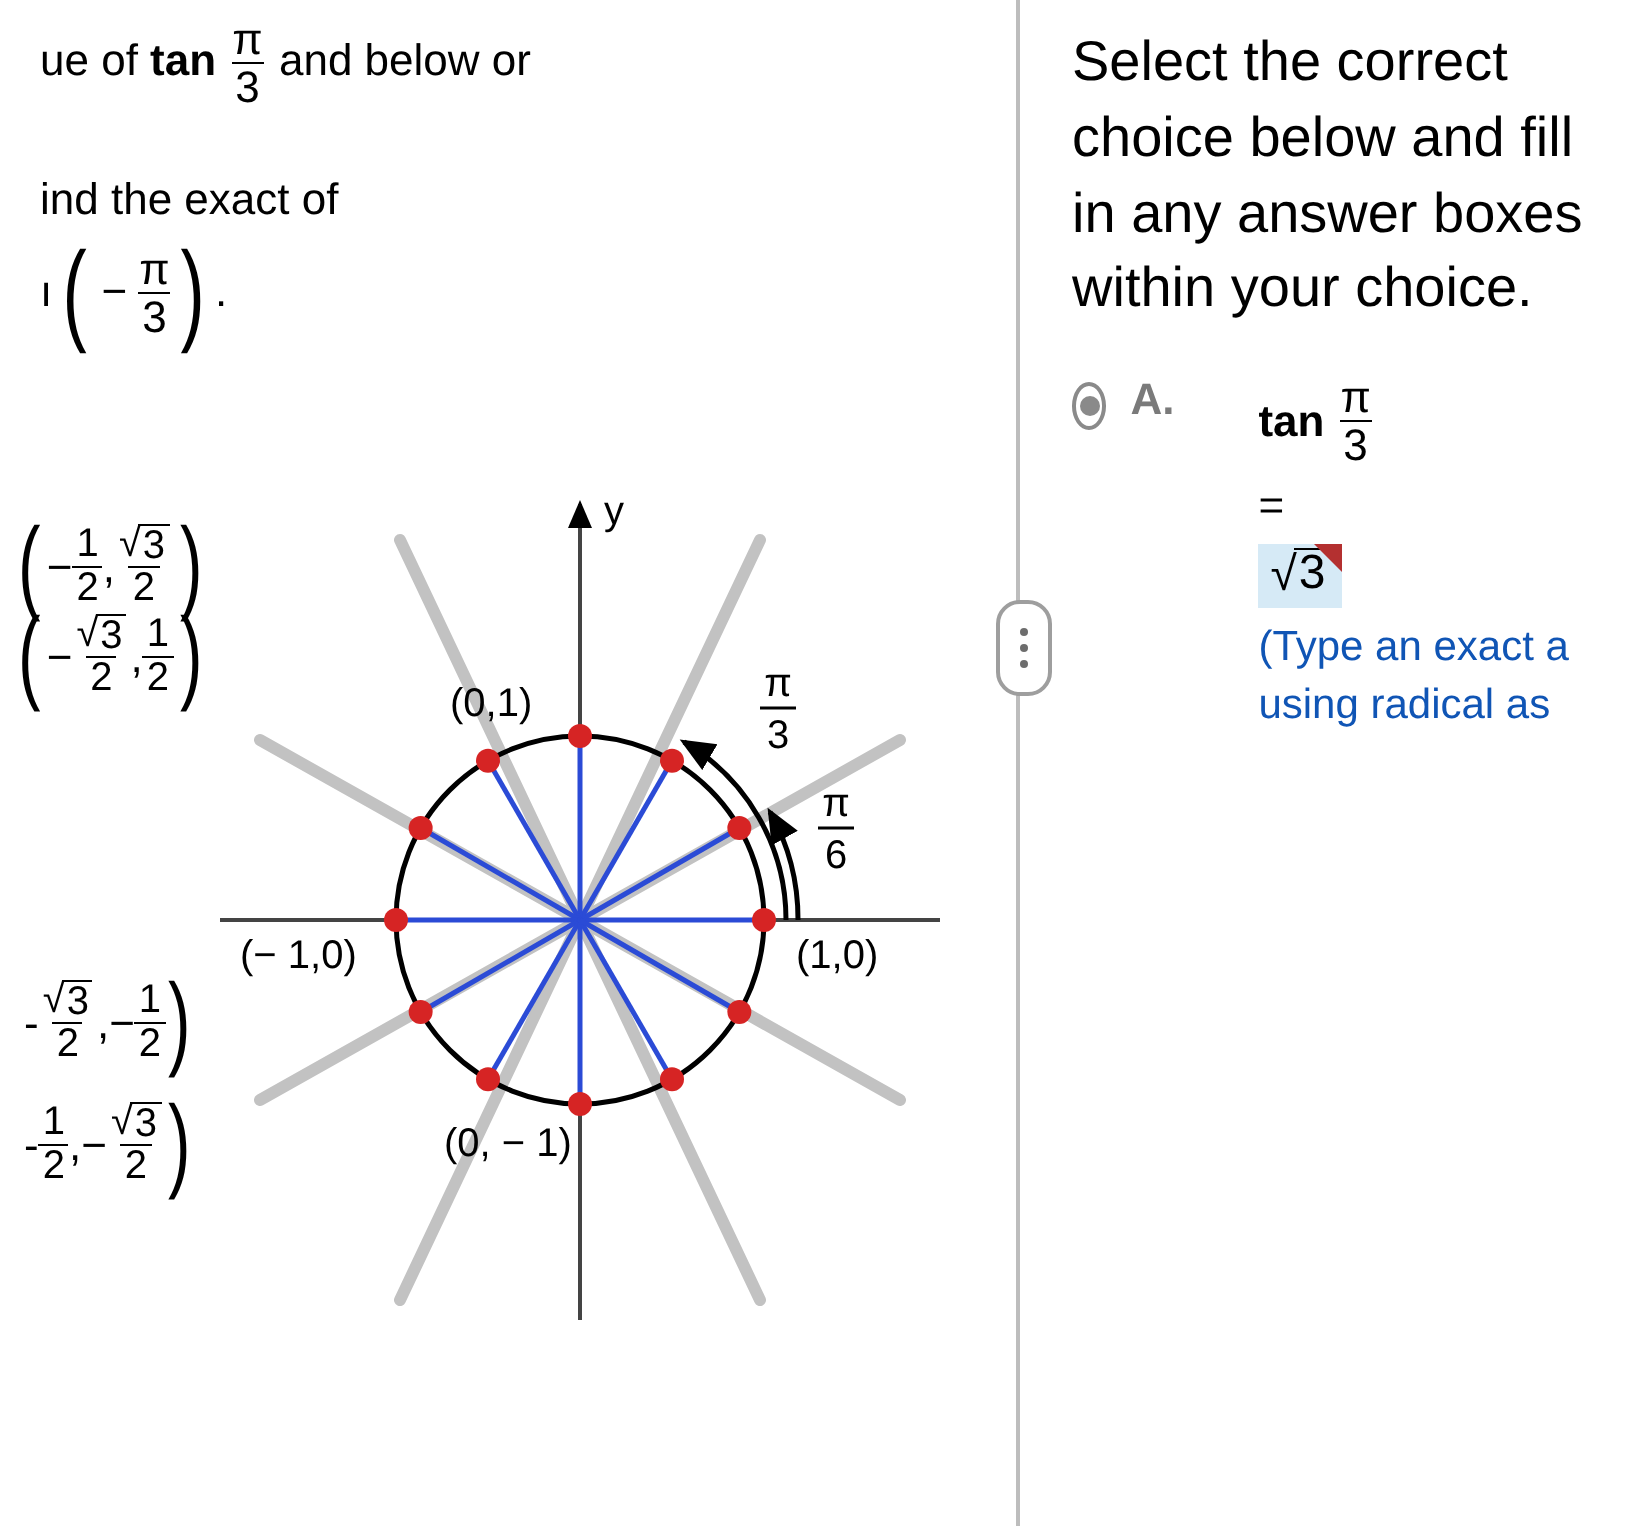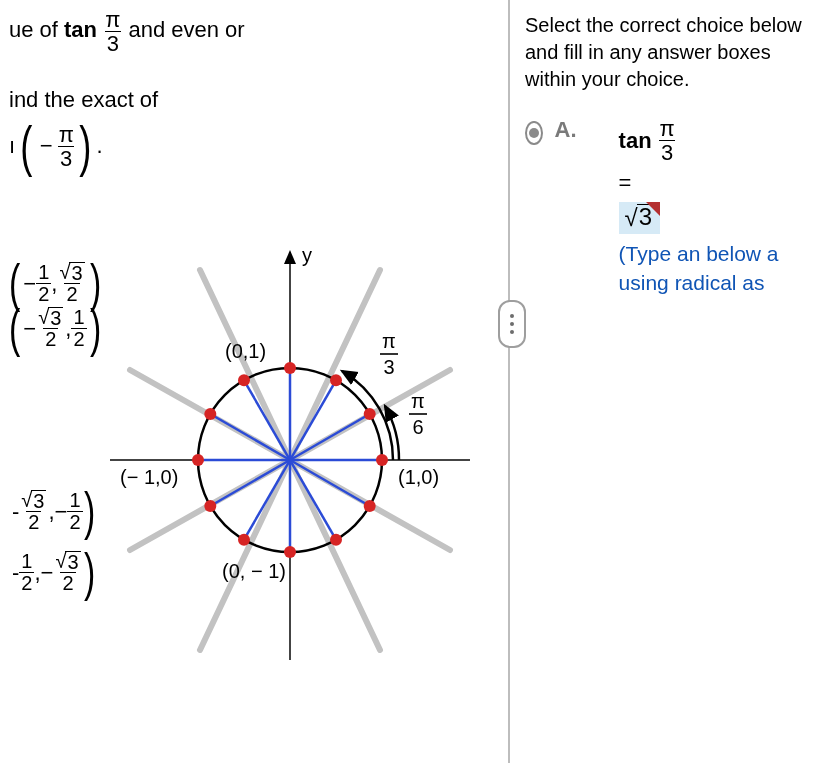--- a/index.html
+++ b/index.html
@@ -4,7 +4,7 @@
 <style>
   html,body{margin:0;padding:0;font-family:Arial,Helvetica,sans-serif;font-size:22px;color:#000;background:#fff}
   .page{display:flex;width:818px;height:763px;overflow:hidden;position:relative}
-  .left{flex:0 0 500px;padding:8px 0 0 9px;position:relative}
+  .left{flex:0 0 500px;padding:8px 0 0 20px;position:relative}
   .right{flex:1;padding:12px 8px 0 16px;position:relative}
   .divider{position:absolute;left:508px;top:0;width:2px;height:100%;background:#bdbdbd}
   .drag-handle{position:absolute;left:498px;top:300px;width:24px;height:44px;border:2px solid #9e9e9e;border-radius:12px;background:#fff;display:flex;flex-direction:column;align-items:center;justify-content:center;gap:4px}

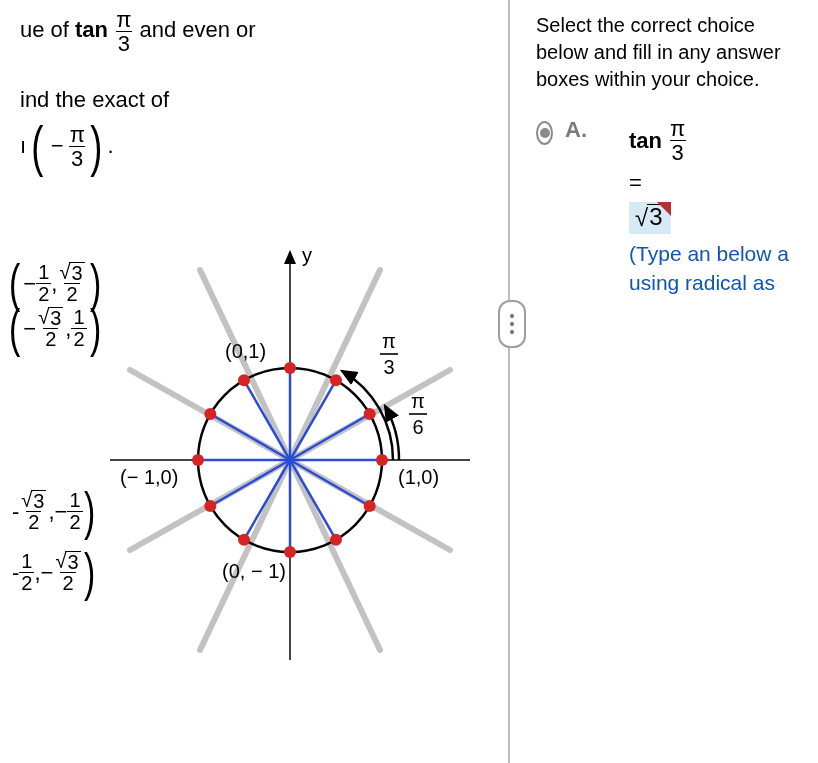--- a/index.html
+++ b/index.html
@@ -46,7 +46,7 @@
           <span class="num">π</span>
           <span class="den">3</span>
         </span>
-      <span> and even or</span><br>
+      <span> and below or</span><br>
       <br>
       <span>ind the exact of</span>
     </div>

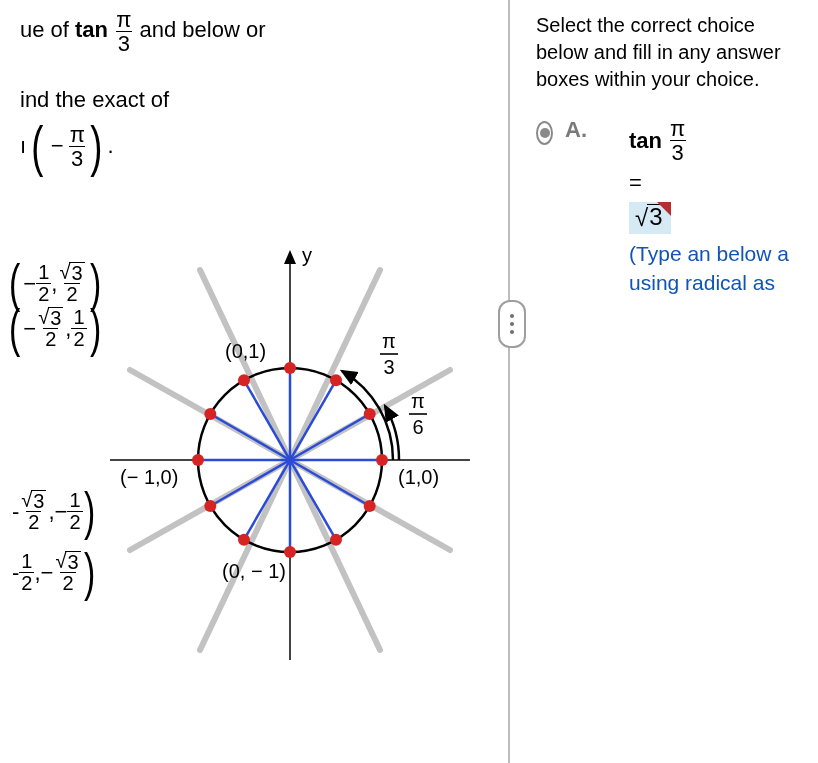--- a/index.html
+++ b/index.html
@@ -21,7 +21,7 @@
   .sqrt{display:inline-flex;align-items:flex-start}
   .sqrt::before{content:"√";font-size:1em;margin-right:-1px}
   .sqrt .rad{border-top:1.7px solid #000;padding:0 2px;line-height:1}
-  .right .instr{font-size:20px;line-height:1.35}
+  .right .instr{font-size:28px;line-height:1.35}
   .choice{margin-top:24px;display:flex;align-items:flex-start;gap:12px}
   .radio{width:20px;height:20px;border:2px solid #8a8a8a;border-radius:50%;margin-top:4px;display:flex;align-items:center;justify-content:center}
   .radio.sel::after{content:"";width:10px;height:10px;background:#8a8a8a;border-radius:50%}

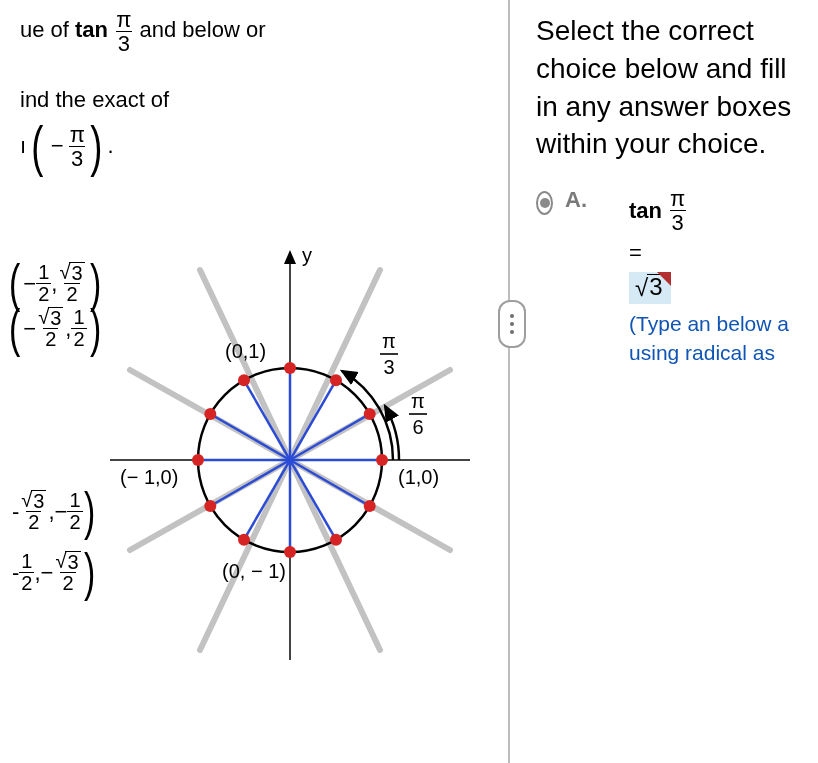--- a/index.html
+++ b/index.html
@@ -235,7 +235,7 @@
                   <span class="rad">3</span>
                 </span>
             </div>
-            <div class="hint">(Type an below a using radical as</div>
+            <div class="hint">(Type an exact a using radical as</div>
           </div>
         </div>
       </div>

